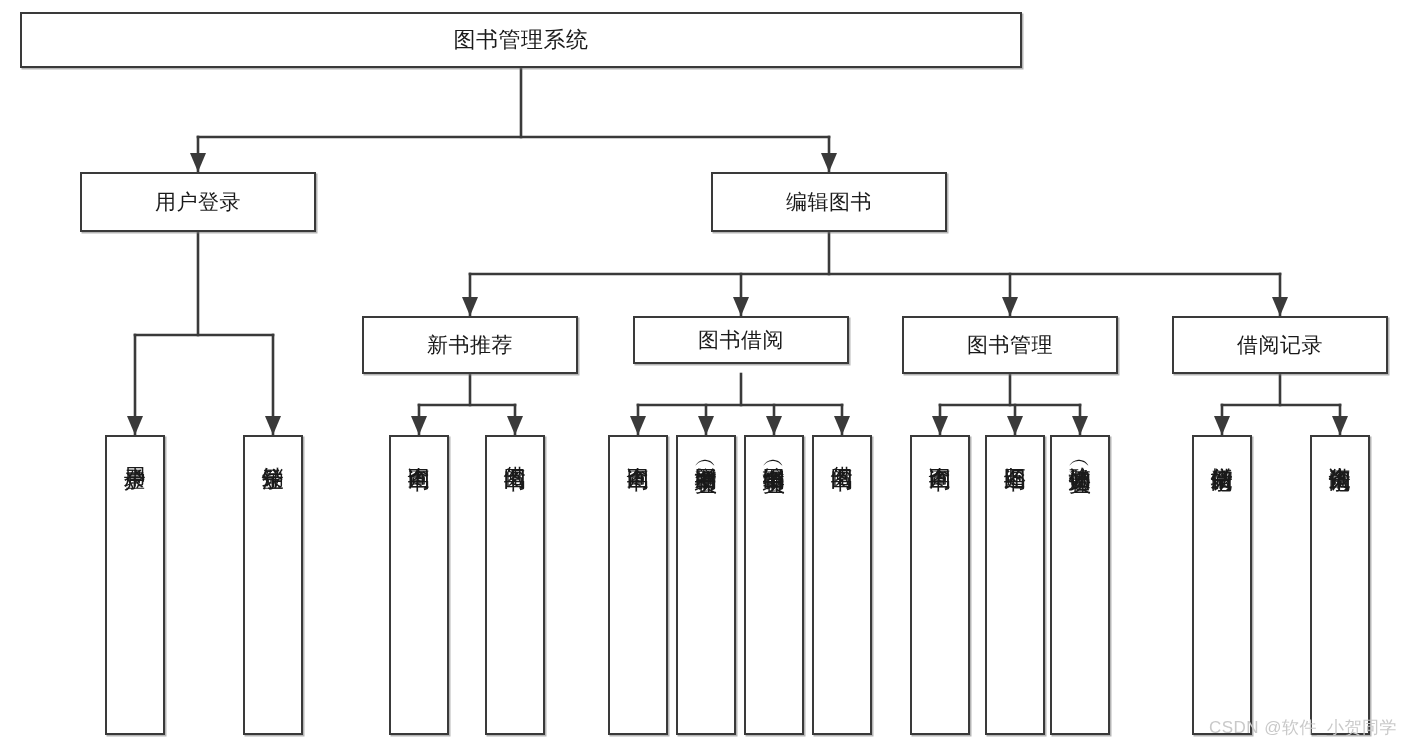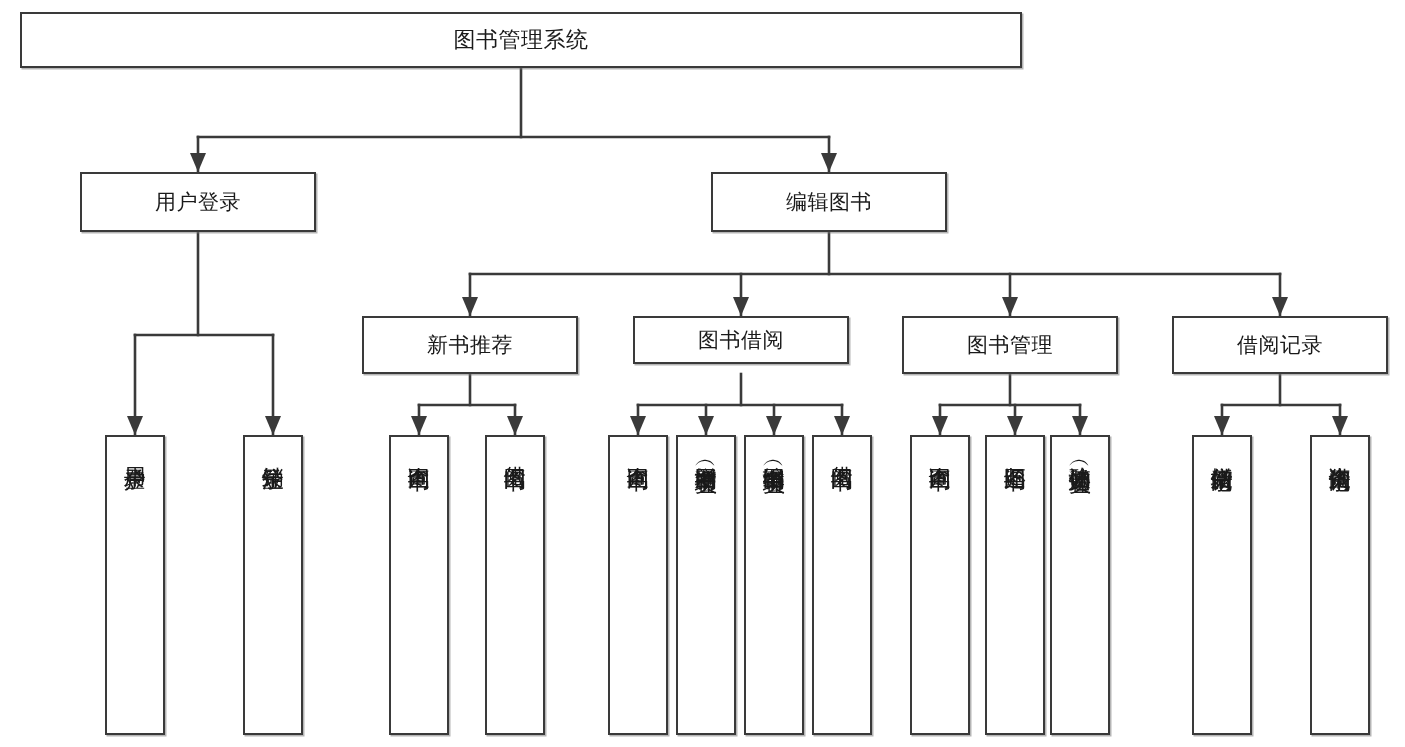--- a/index.html
+++ b/index.html
@@ -192,6 +192,7 @@
         <span class="lbl">查询借阅记录</span>
       </div>
     </div>
+  <div class="watermark">CSDN @软件_小贺同学</div>
 </div>
 
 </body></html>

